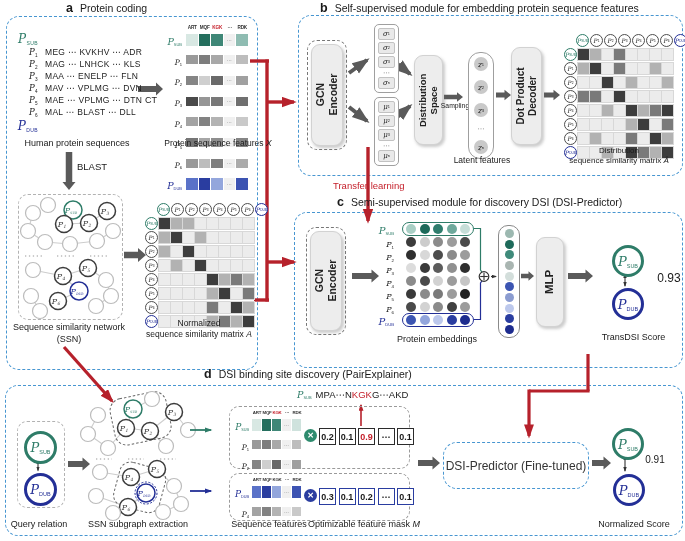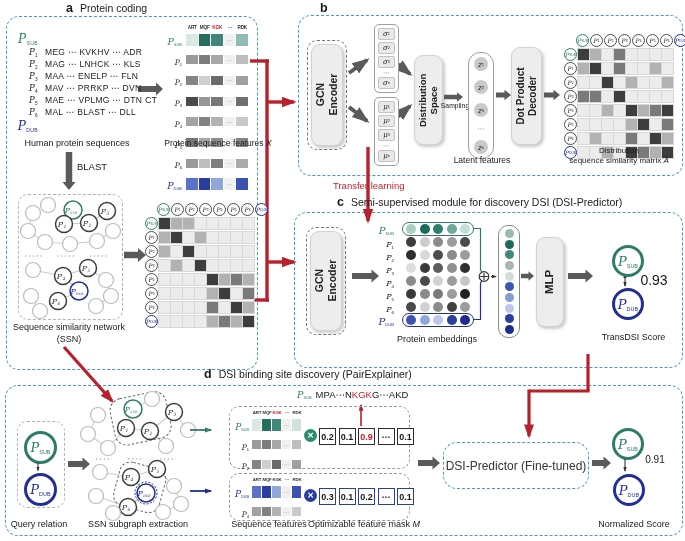--- a/index.html
+++ b/index.html
@@ -230,6 +230,7 @@
   </div>
   <div class="abs ptitle" style="left:320px;top:1px">
     <b>b</b>
+    <span>Self-supervised module for embedding protein sequence features</span>
   </div>
   <div class="abs ptitle" style="left:337px;top:195px">
     <b>c</b>

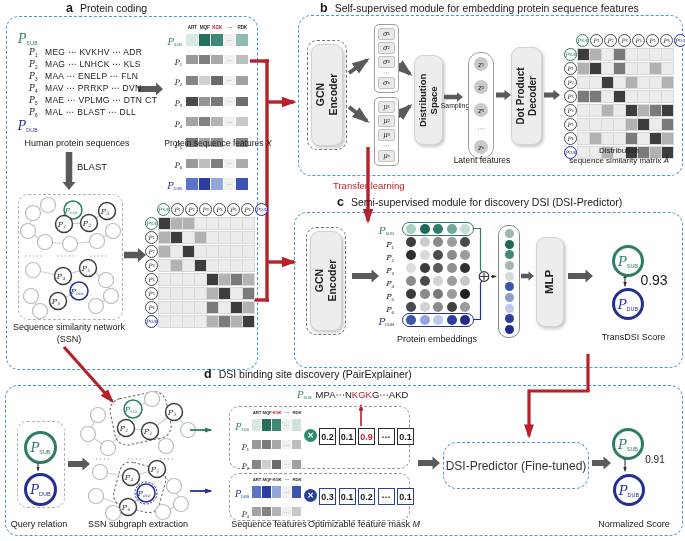--- a/index.html
+++ b/index.html
@@ -259,7 +259,7 @@
       </div>
       <div class="seqrow seq-small" style="height: 12px;">
         <span class="pl " style="font-size:8.5px"><i>P</i><sub>4</sub></span>
-        <span>MAV ⋯ PRRKP ⋯ DVN</span>
+        <span>MAV ⋯ VPLMG ⋯ DVN</span>
       </div>
       <div class="seqrow seq-small" style="height: 12px;">
         <span class="pl " style="font-size:8.5px"><i>P</i><sub>5</sub></span>

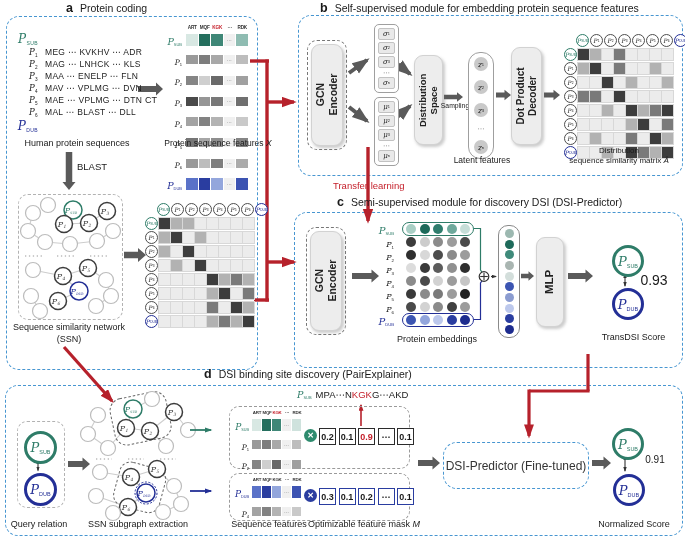--- a/index.html
+++ b/index.html
@@ -859,7 +859,7 @@
   <div class="abs bigP" id="pc2" style="left:612px;top:288px;width:26px;height:26px;border:3px solid #232f96">
       <span class="pl c-navy" style="font-size:13px"><i>P</i><sub class="ss">DUB</sub></span>
     </div>
-  <div class="abs cap" style="left:640px;top:271px;width:28px;font-size:14px">0.93</div>
+  <div class="abs cap" style="left:655px;top:271px;width:28px;font-size:12px">0.93</div>
   <div class="abs cap" style="left:586px;top:332px;width:95px;font-size:9px">TransDSI Score</div>
 
   <div class="abs dashbox" style="left:17px;top:421px;width:46px;height:85px;border-color:#b2b2b2"></div>

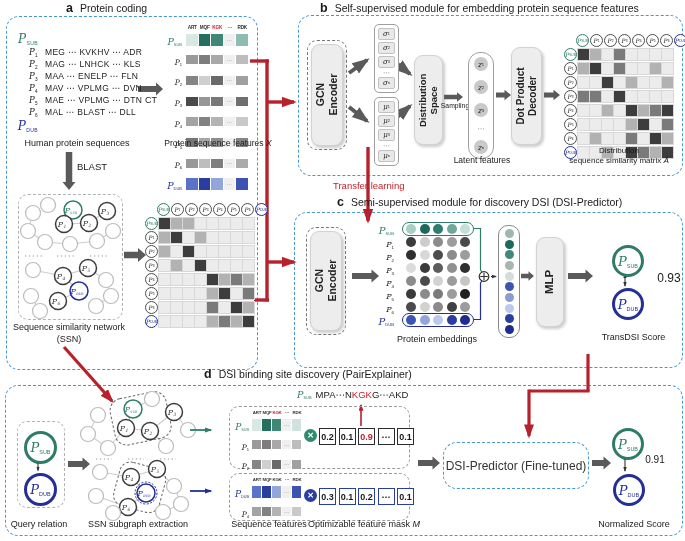--- a/index.html
+++ b/index.html
@@ -507,6 +507,13 @@
         <div class="cell" style="width: 11px; height: 11px; margin-right: 1px; background: rgb(61, 61, 61); outline: rgb(216, 216, 216) solid 0.5px;"></div>
       </div>
     </div>
+  <div class="abs cap" style="left:140px;top:318px;width:118px">
+    <div>Normalized</div>
+    <div>
+      <span>sequence similarity matrix</span>
+      <i>A</i>
+    </div>
+  </div>
 
   <div class="abs dashbox" style="left:307px;top:40px;width:38px;height:108px;border-color:#777">
     <div class="abs gbox" style="left:3px;top:3px;right:3px;bottom:3px">

